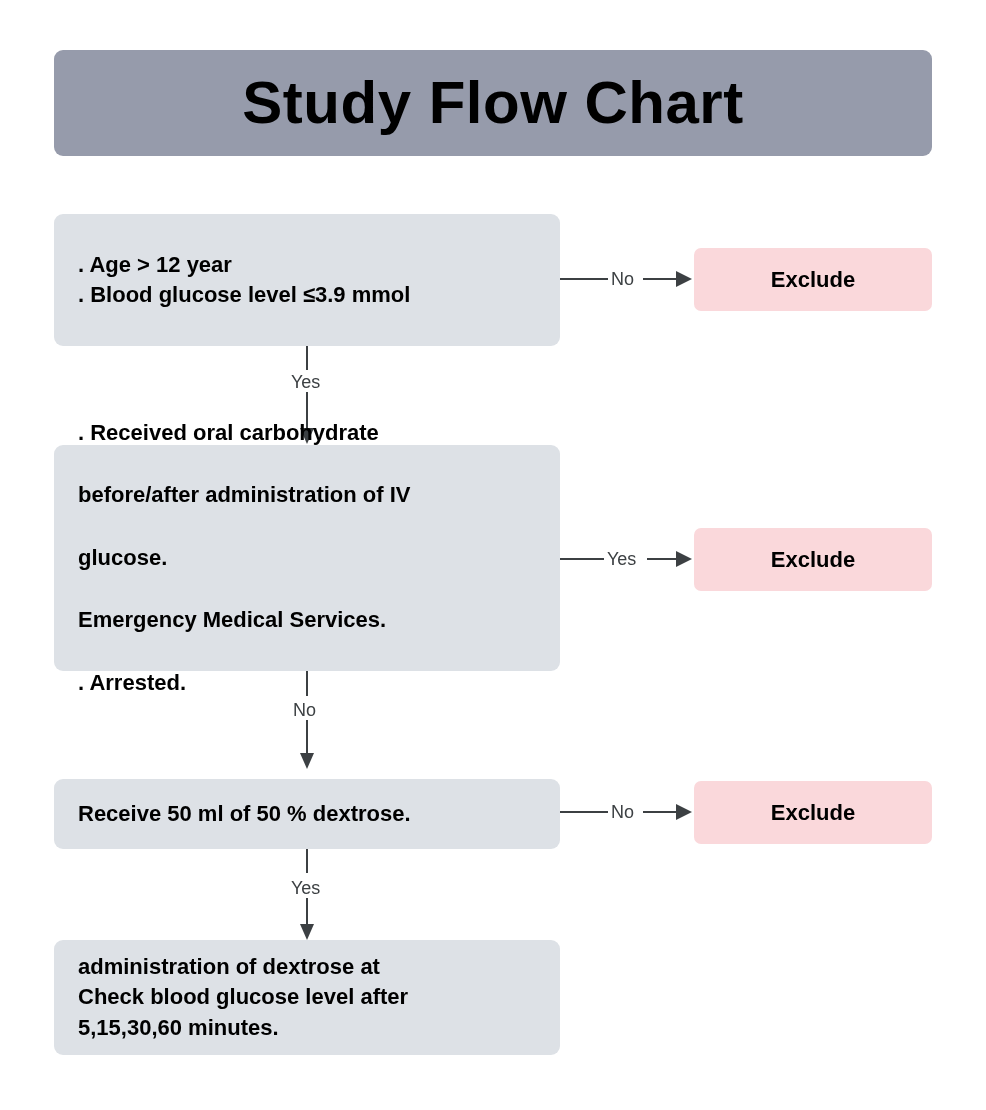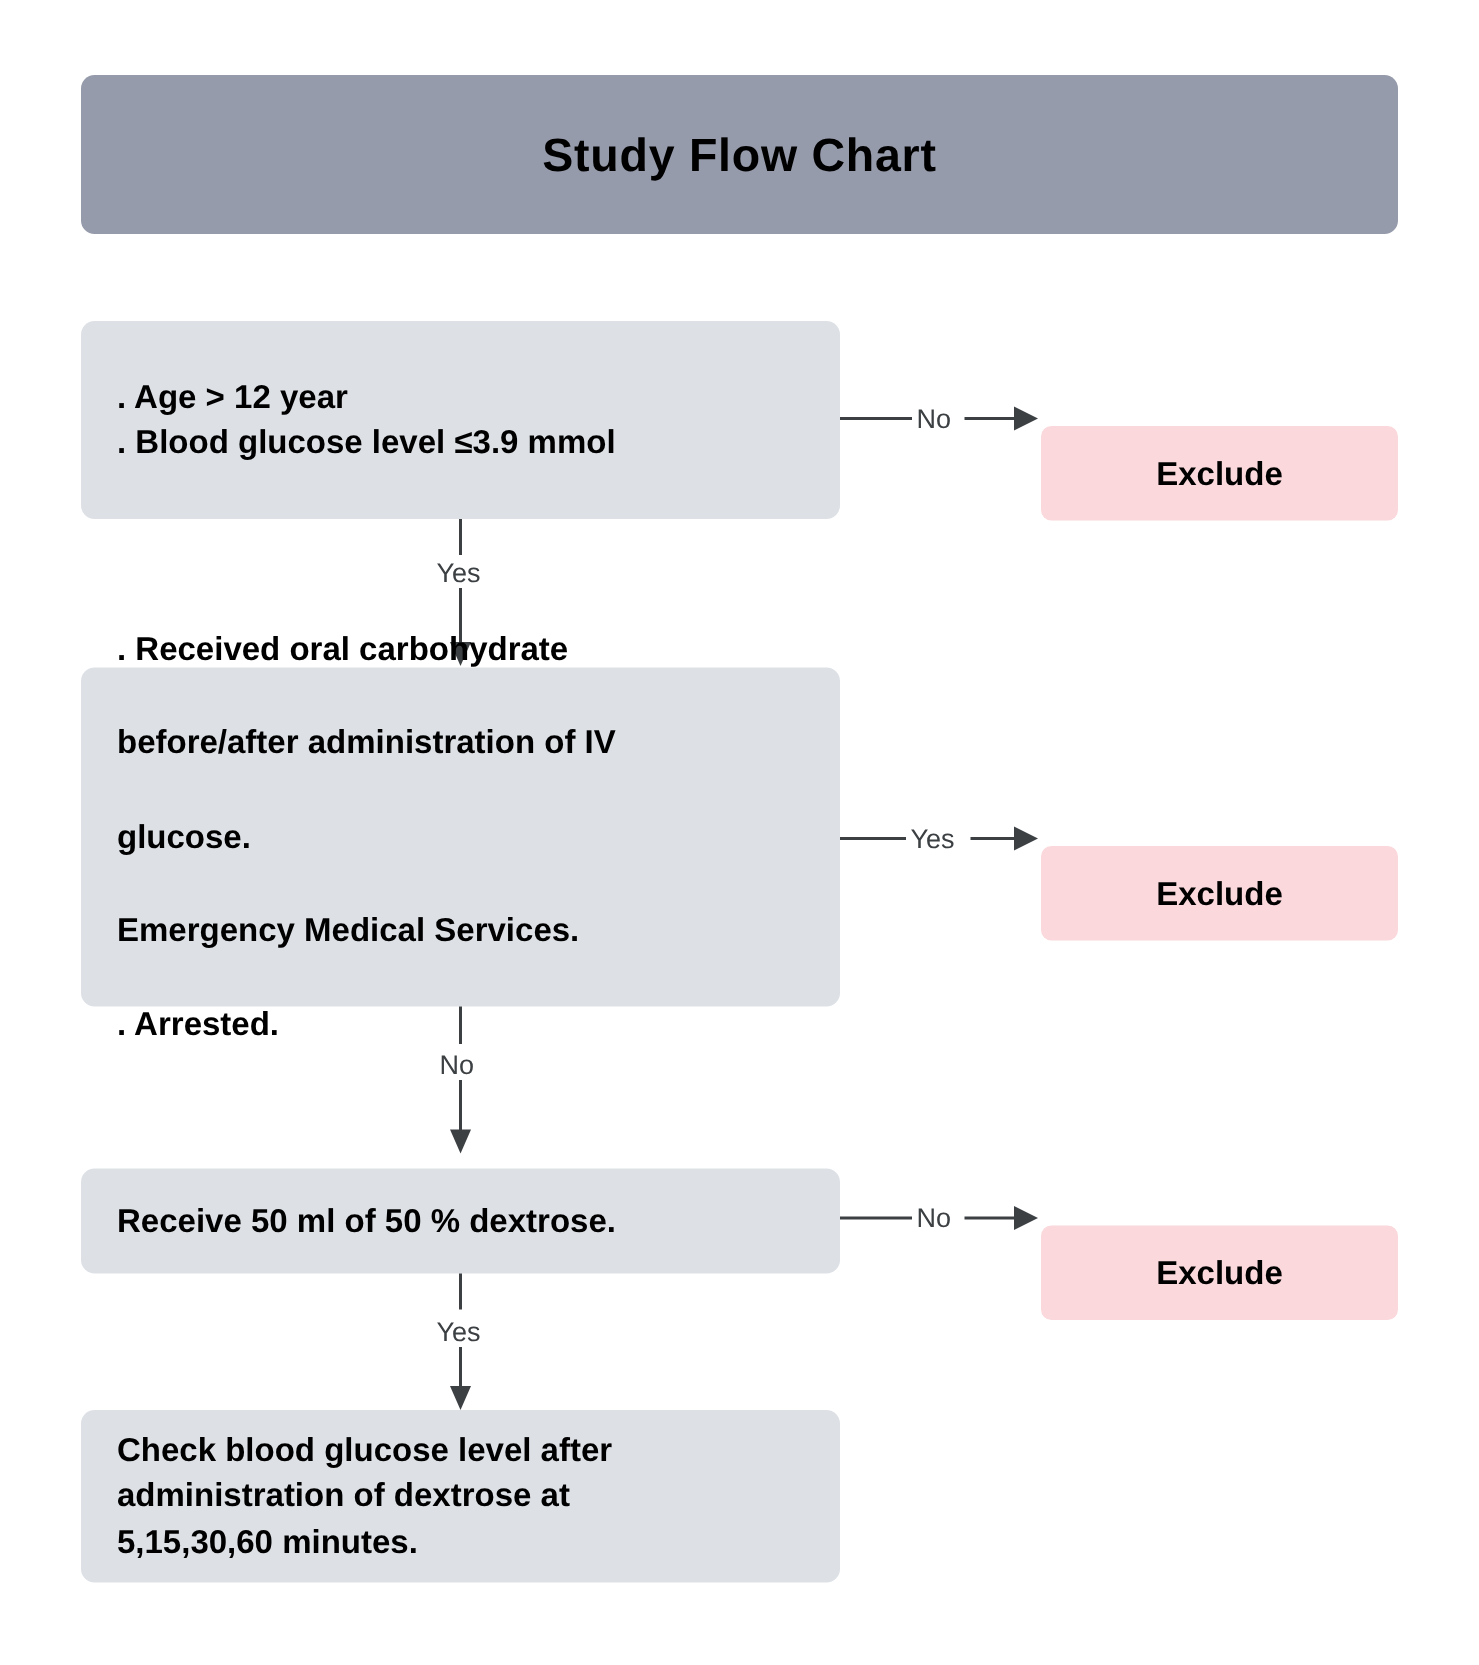--- a/index.html
+++ b/index.html
@@ -34,7 +34,7 @@
     justify-content: center;
   }
   .title-text {
-    font-size: 31px;
+    font-size: 60px;
     font-weight: bold;
     color: #000000;
     letter-spacing: 0.5px;

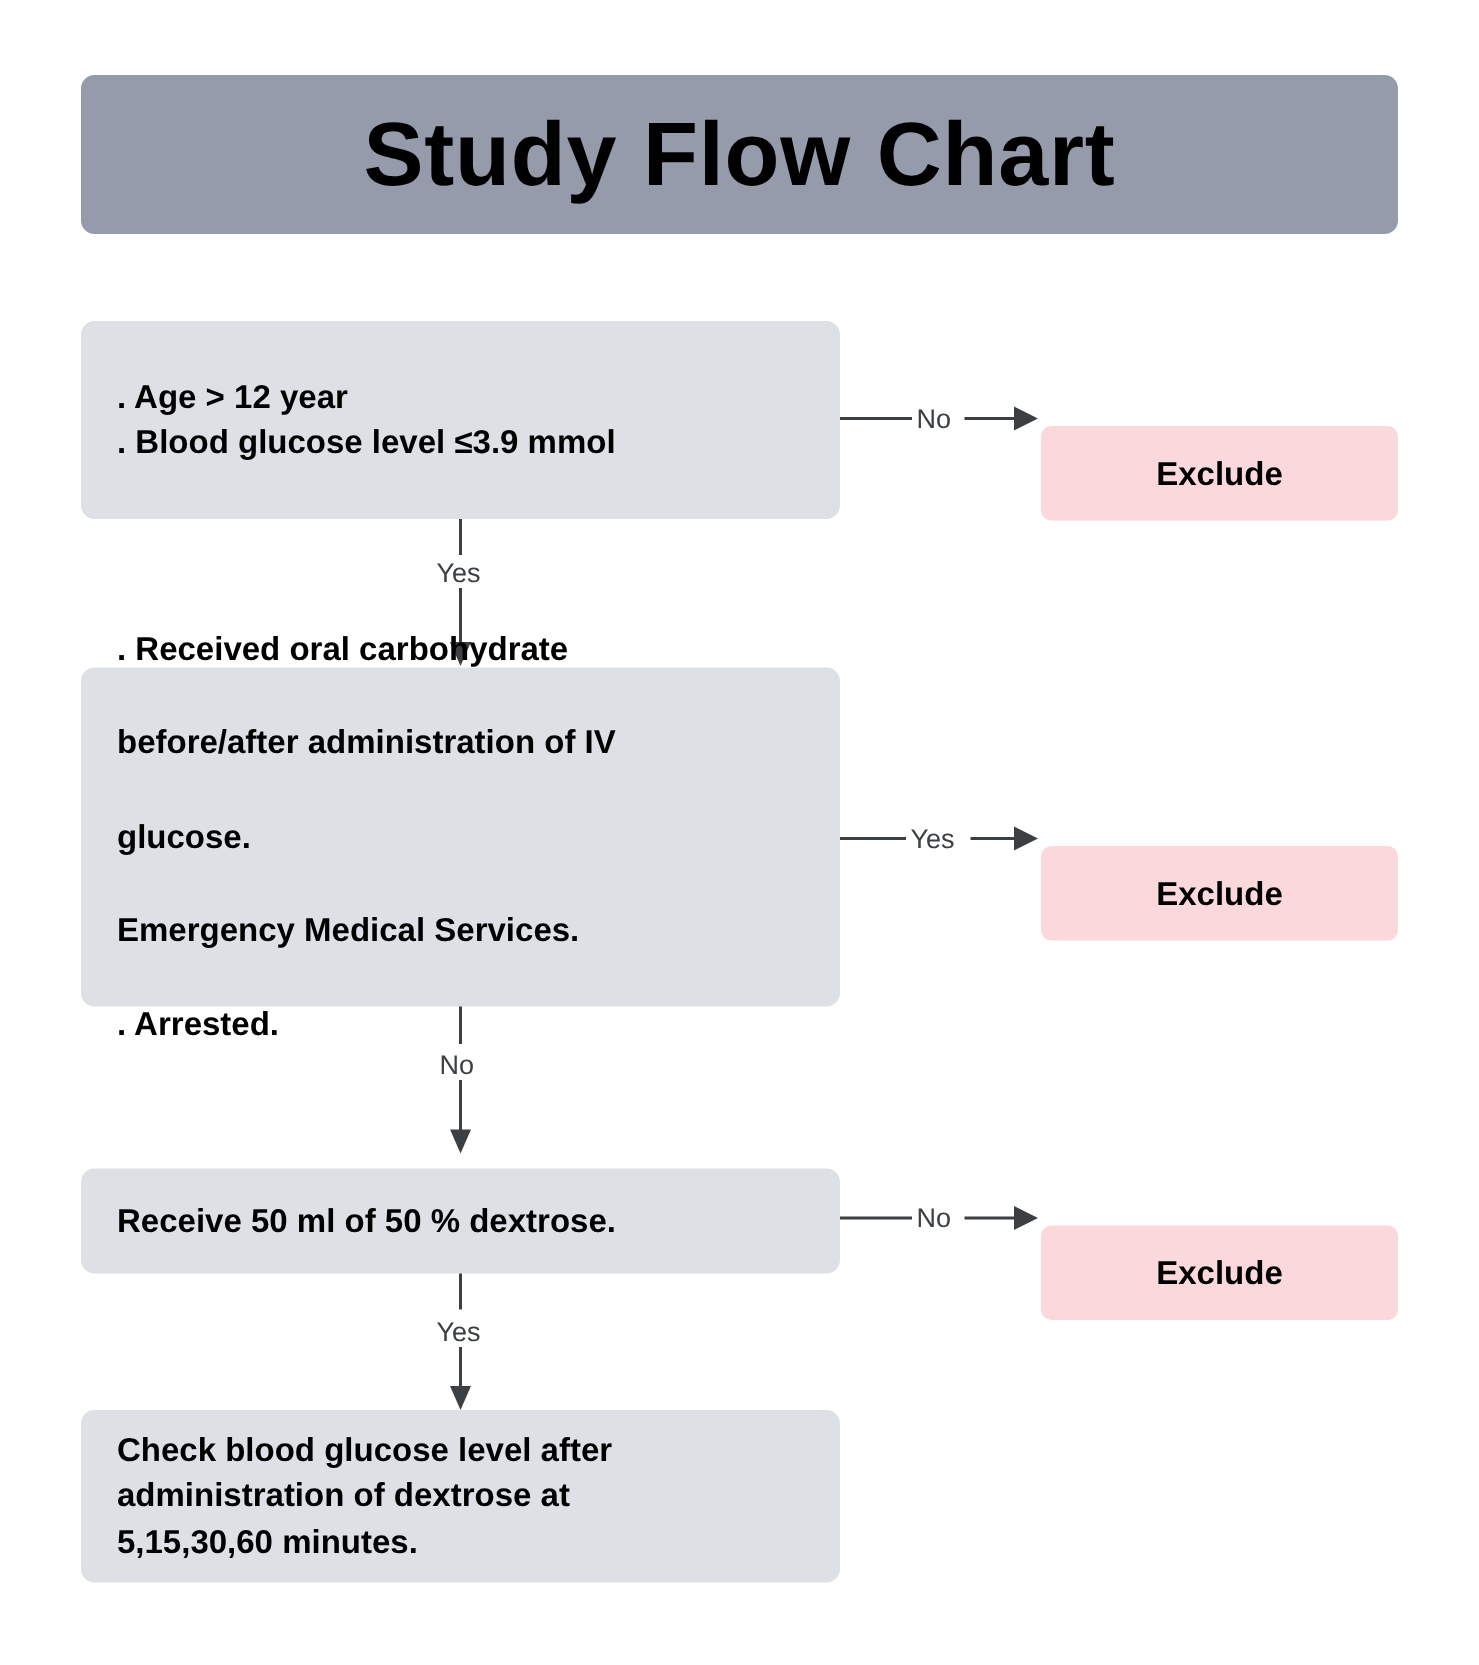--- a/index.html
+++ b/index.html
@@ -72,7 +72,6 @@
     display: flex;
     align-items: center;
     justify-content: center;
-    margin-top: 36px;
   }
   .exclude-label {
     font-size: 22px;

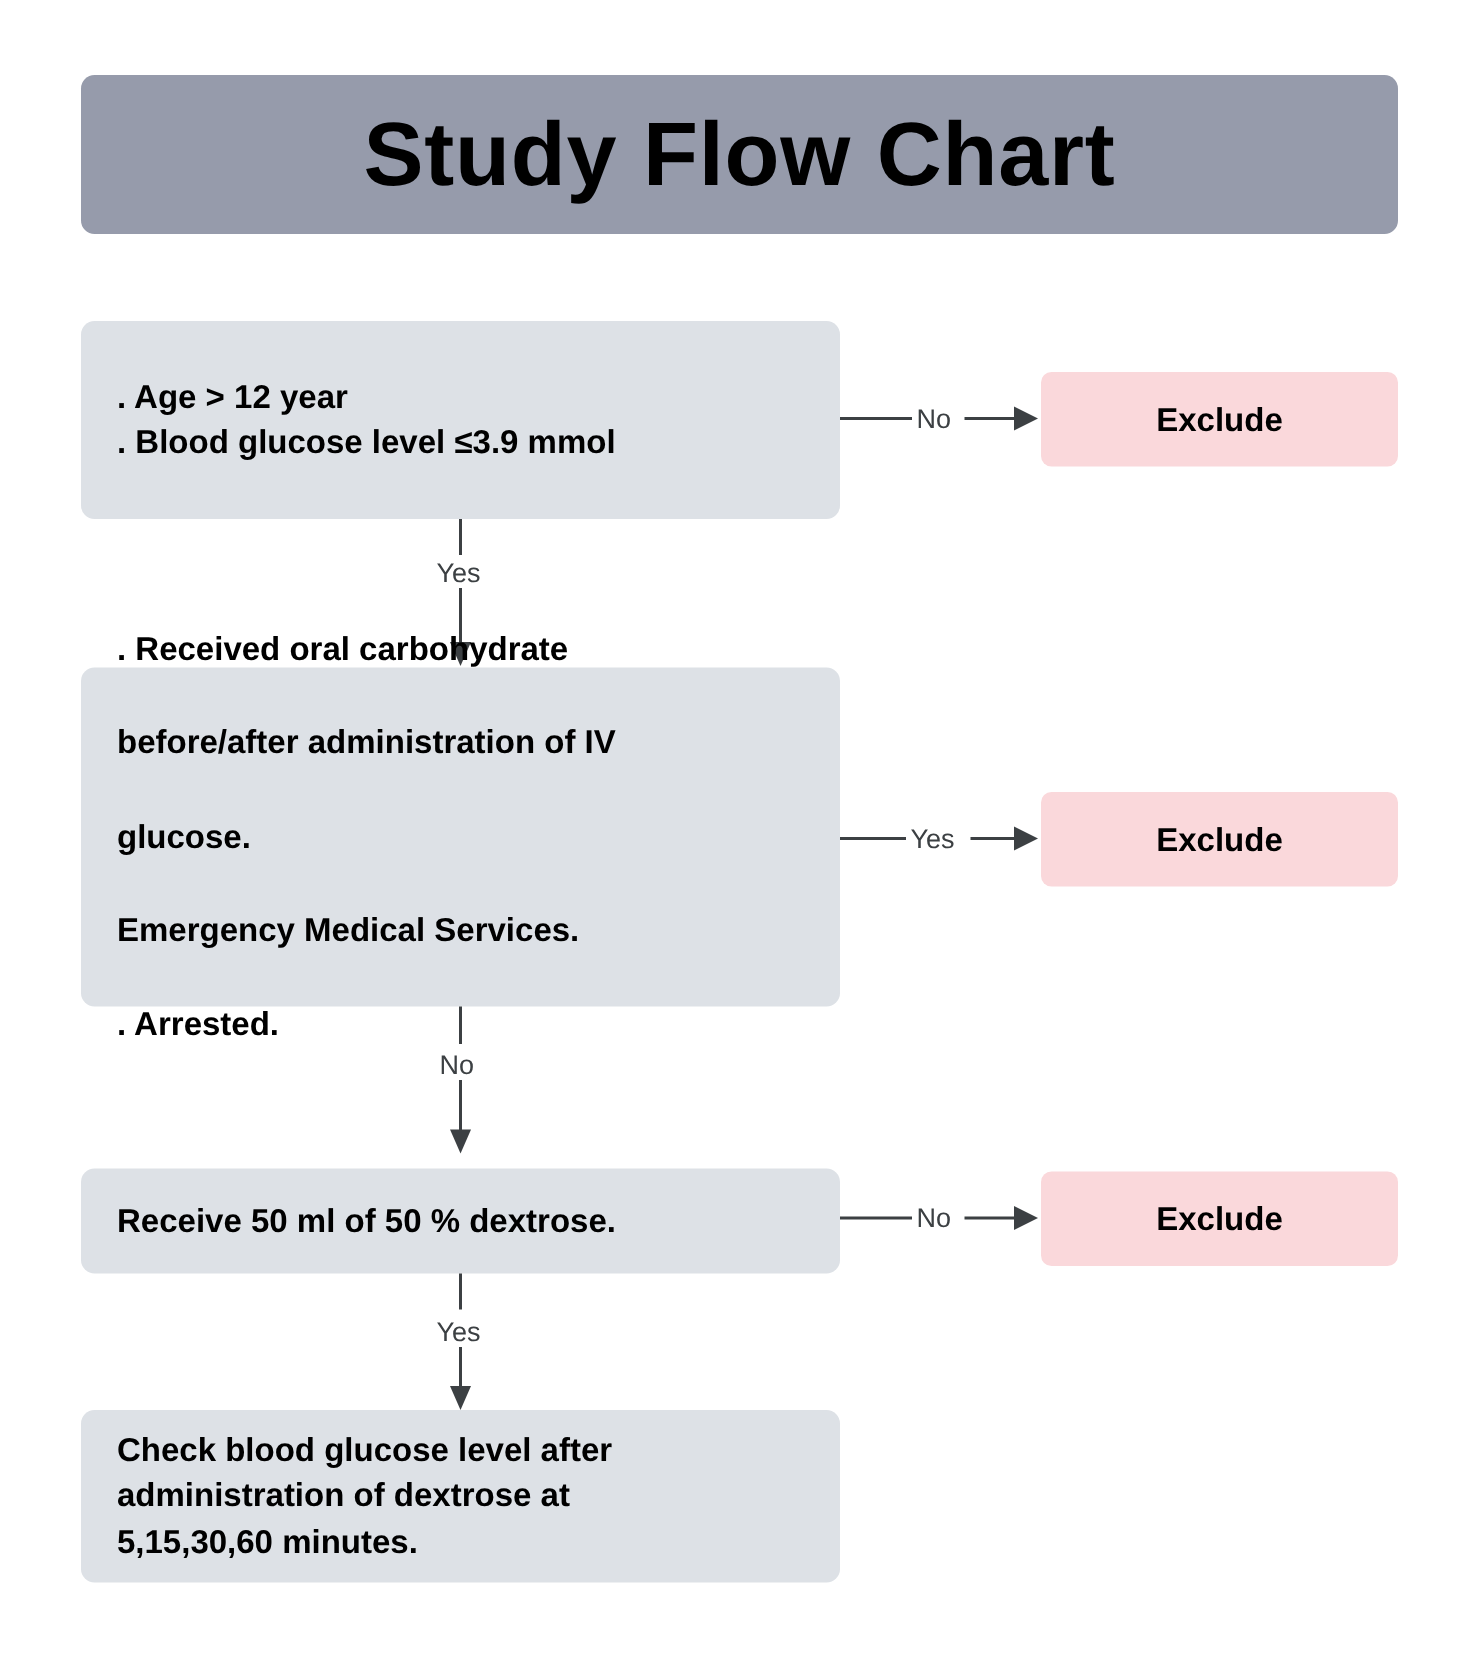--- a/index.html
+++ b/index.html
@@ -186,8 +186,8 @@
   <div class="arrow-down" style="left:300px; top:924px;"></div>
 
   <div class="node" style="left:54px; top:940px; width:506px; height:115px;">
+    <div class="line">administration of dextrose at</div>
     <div class="line">Check blood glucose level after</div>
-    <div class="line">administration of dextrose at</div>
     <div class="line">5,15,30,60 minutes.</div>
   </div>
 

